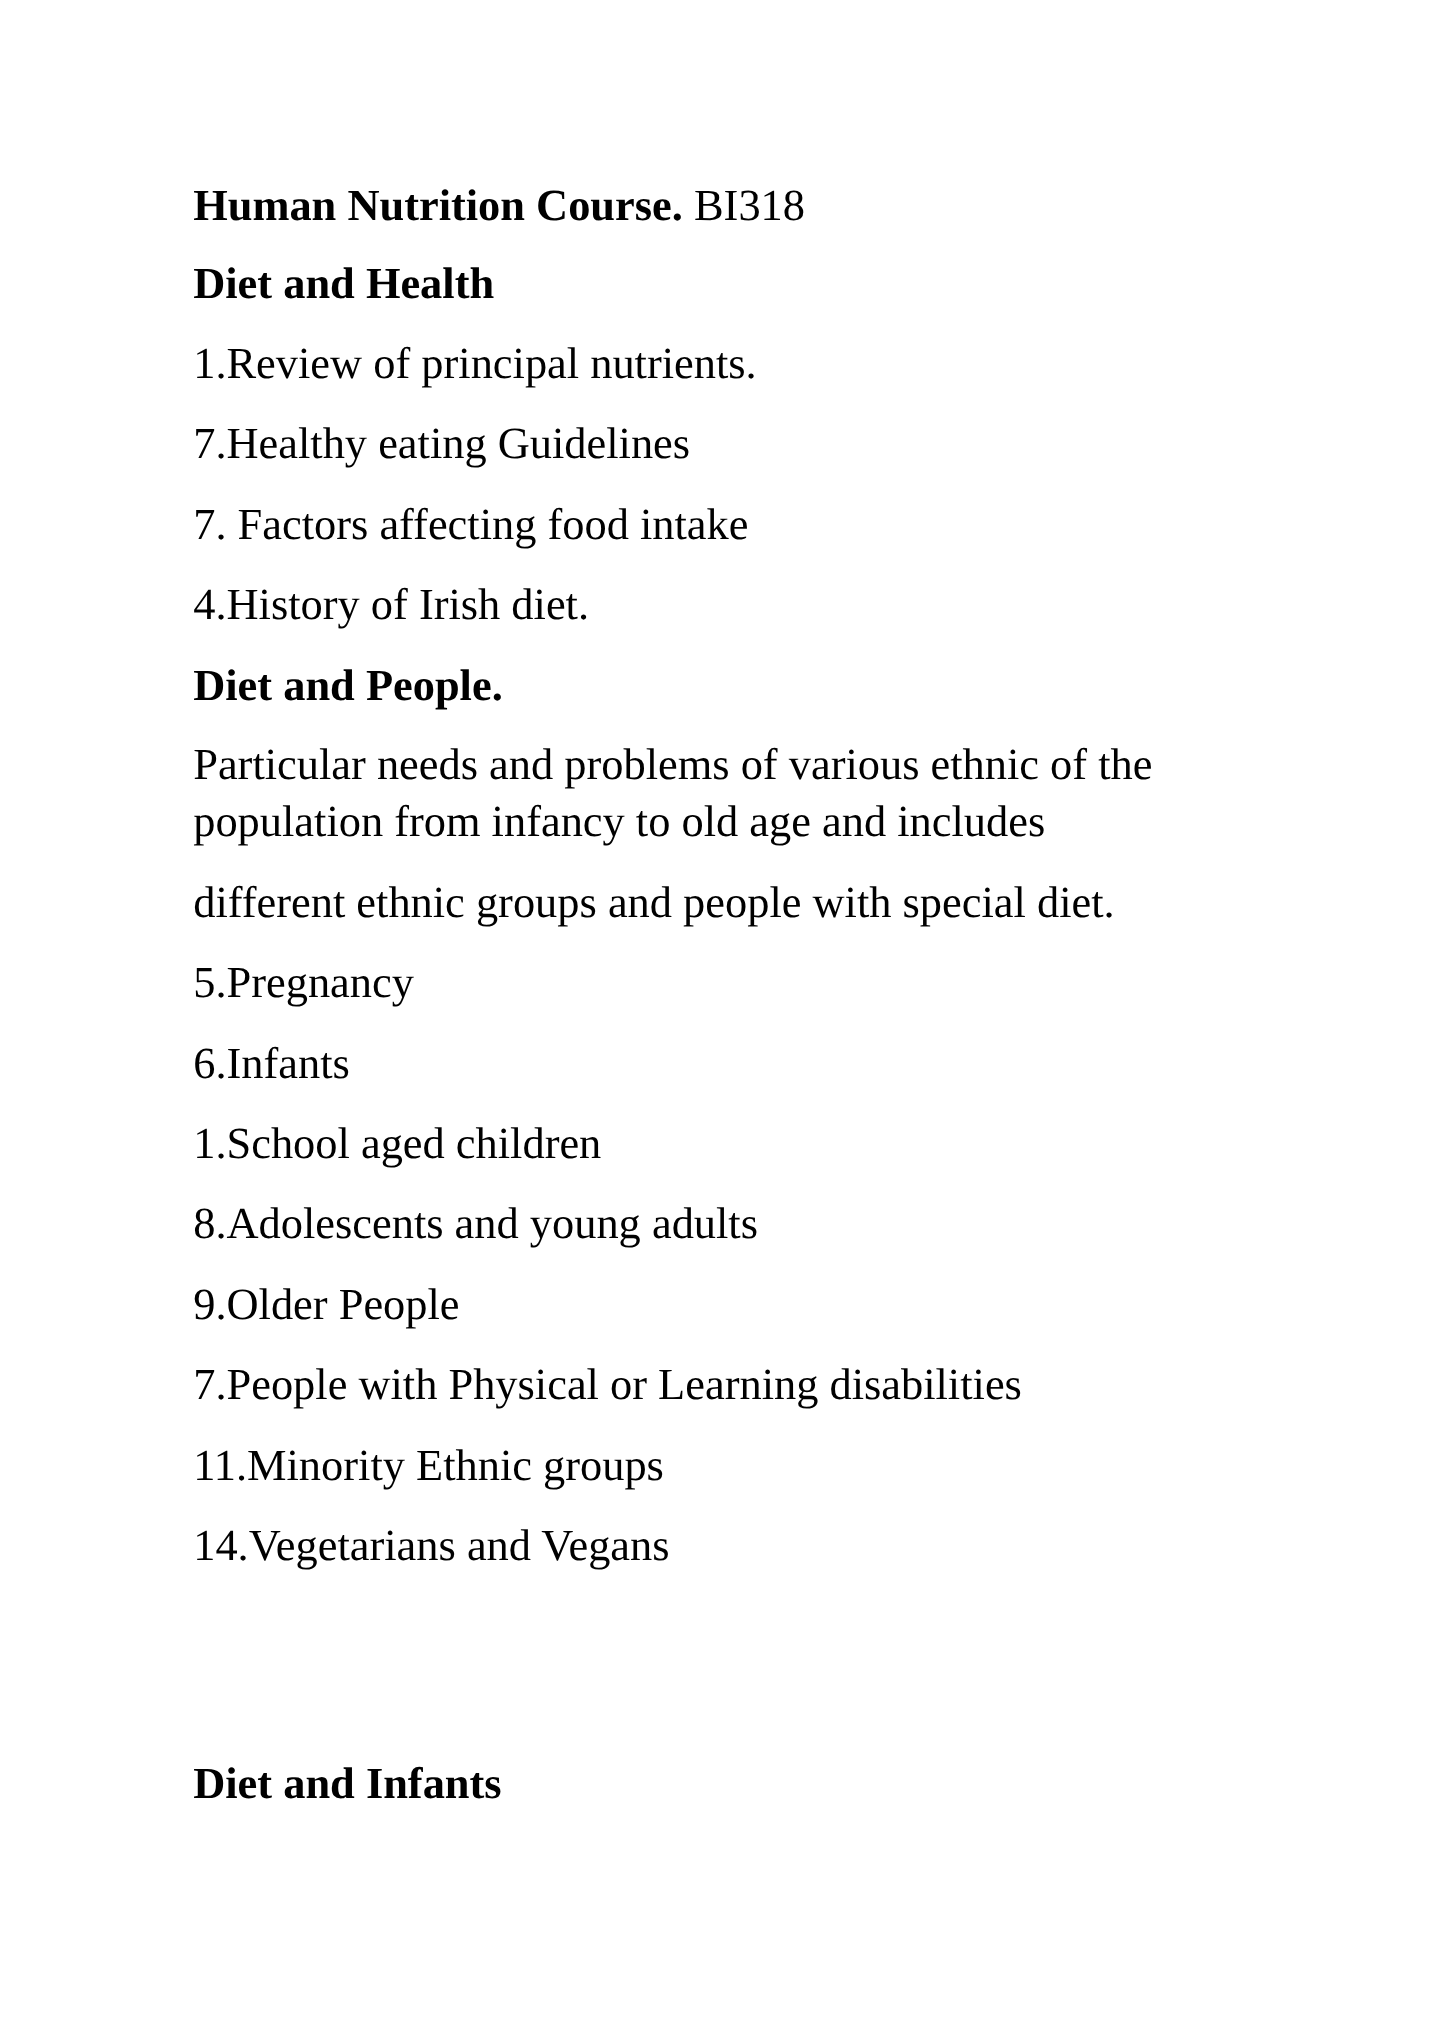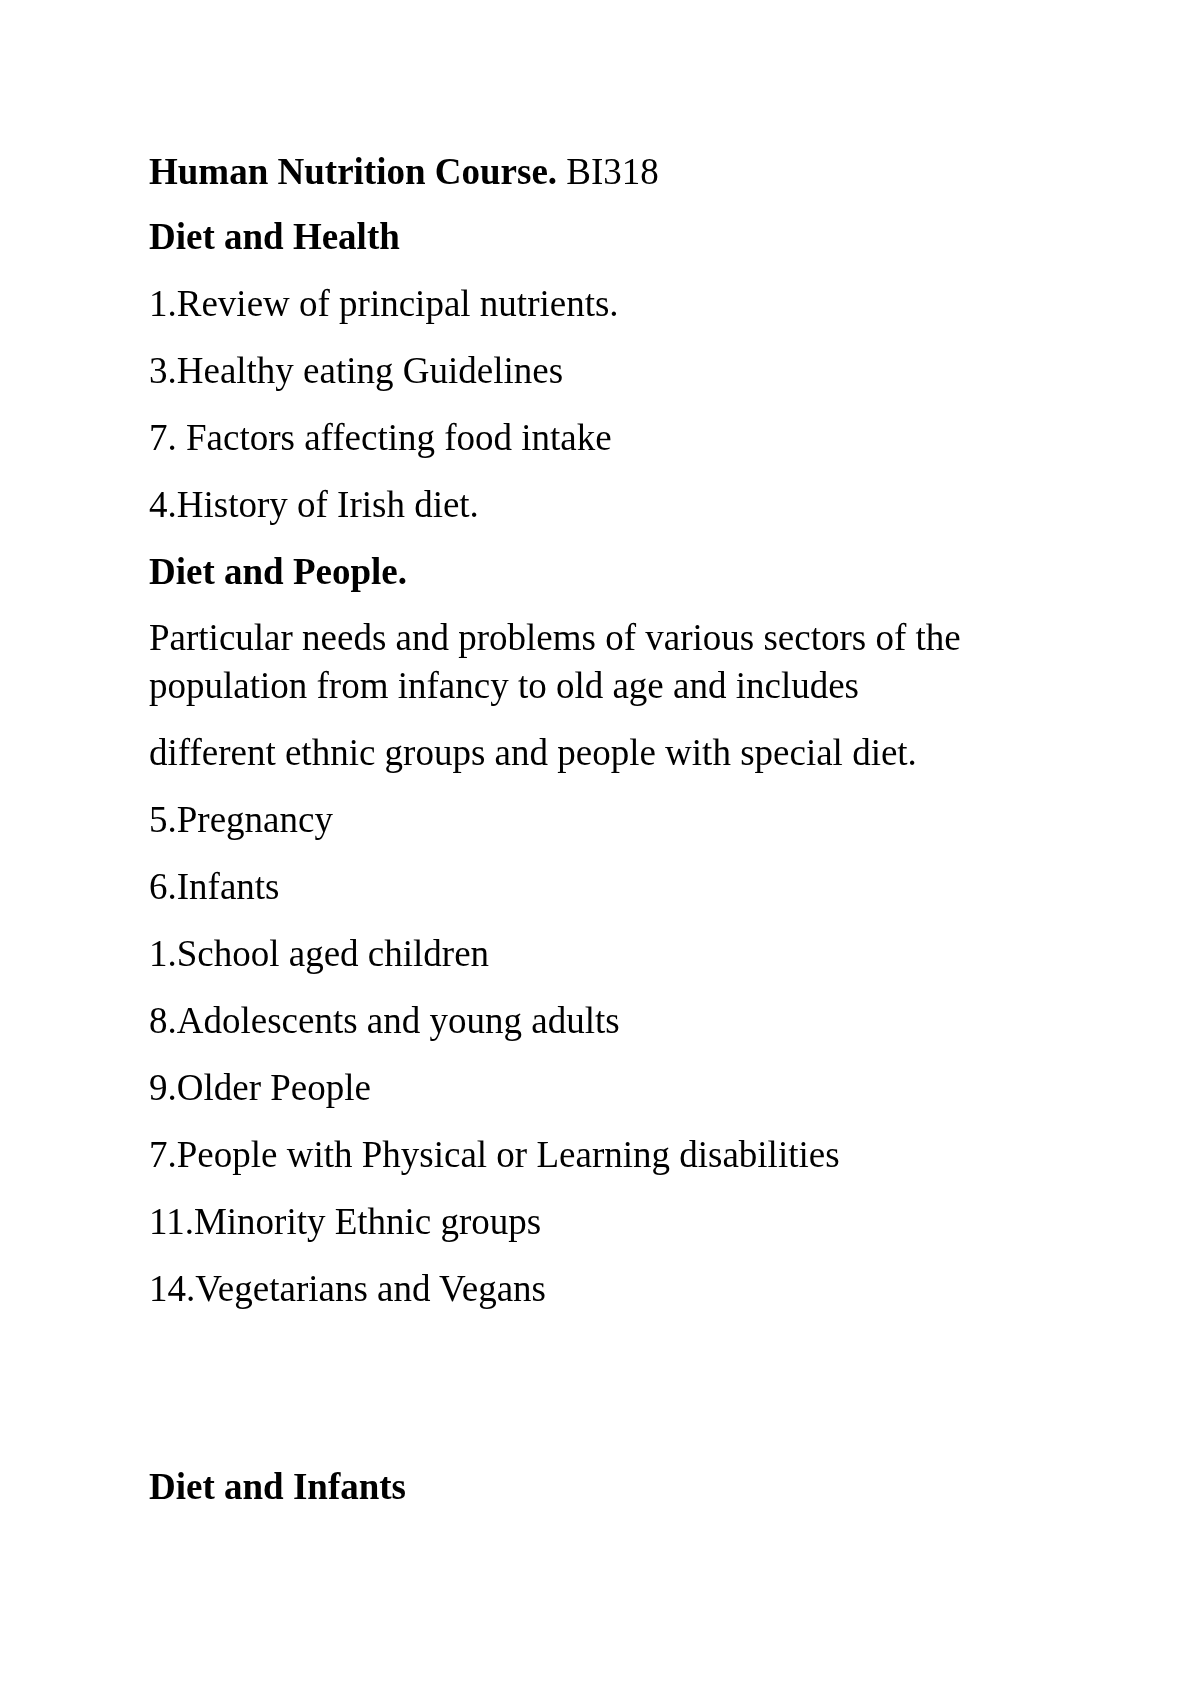--- a/index.html
+++ b/index.html
@@ -6,7 +6,7 @@
     body { width: 1200px; height: 1698px; position: relative; overflow: hidden;
       font-family: "Liberation Serif", "DejaVu Serif", serif; color: #000; }
     .page { position: absolute; left: 145px; top: 0; width: 960px; }
-    .line { position: absolute; left: 4px; font-size: 37px; line-height: 44px; white-space: nowrap; }
+    .line { position: absolute; left: 16px; font-size: 37px; line-height: 44px; white-space: nowrap; }
     .b { font-weight: bold; }
   </style>
 </head>

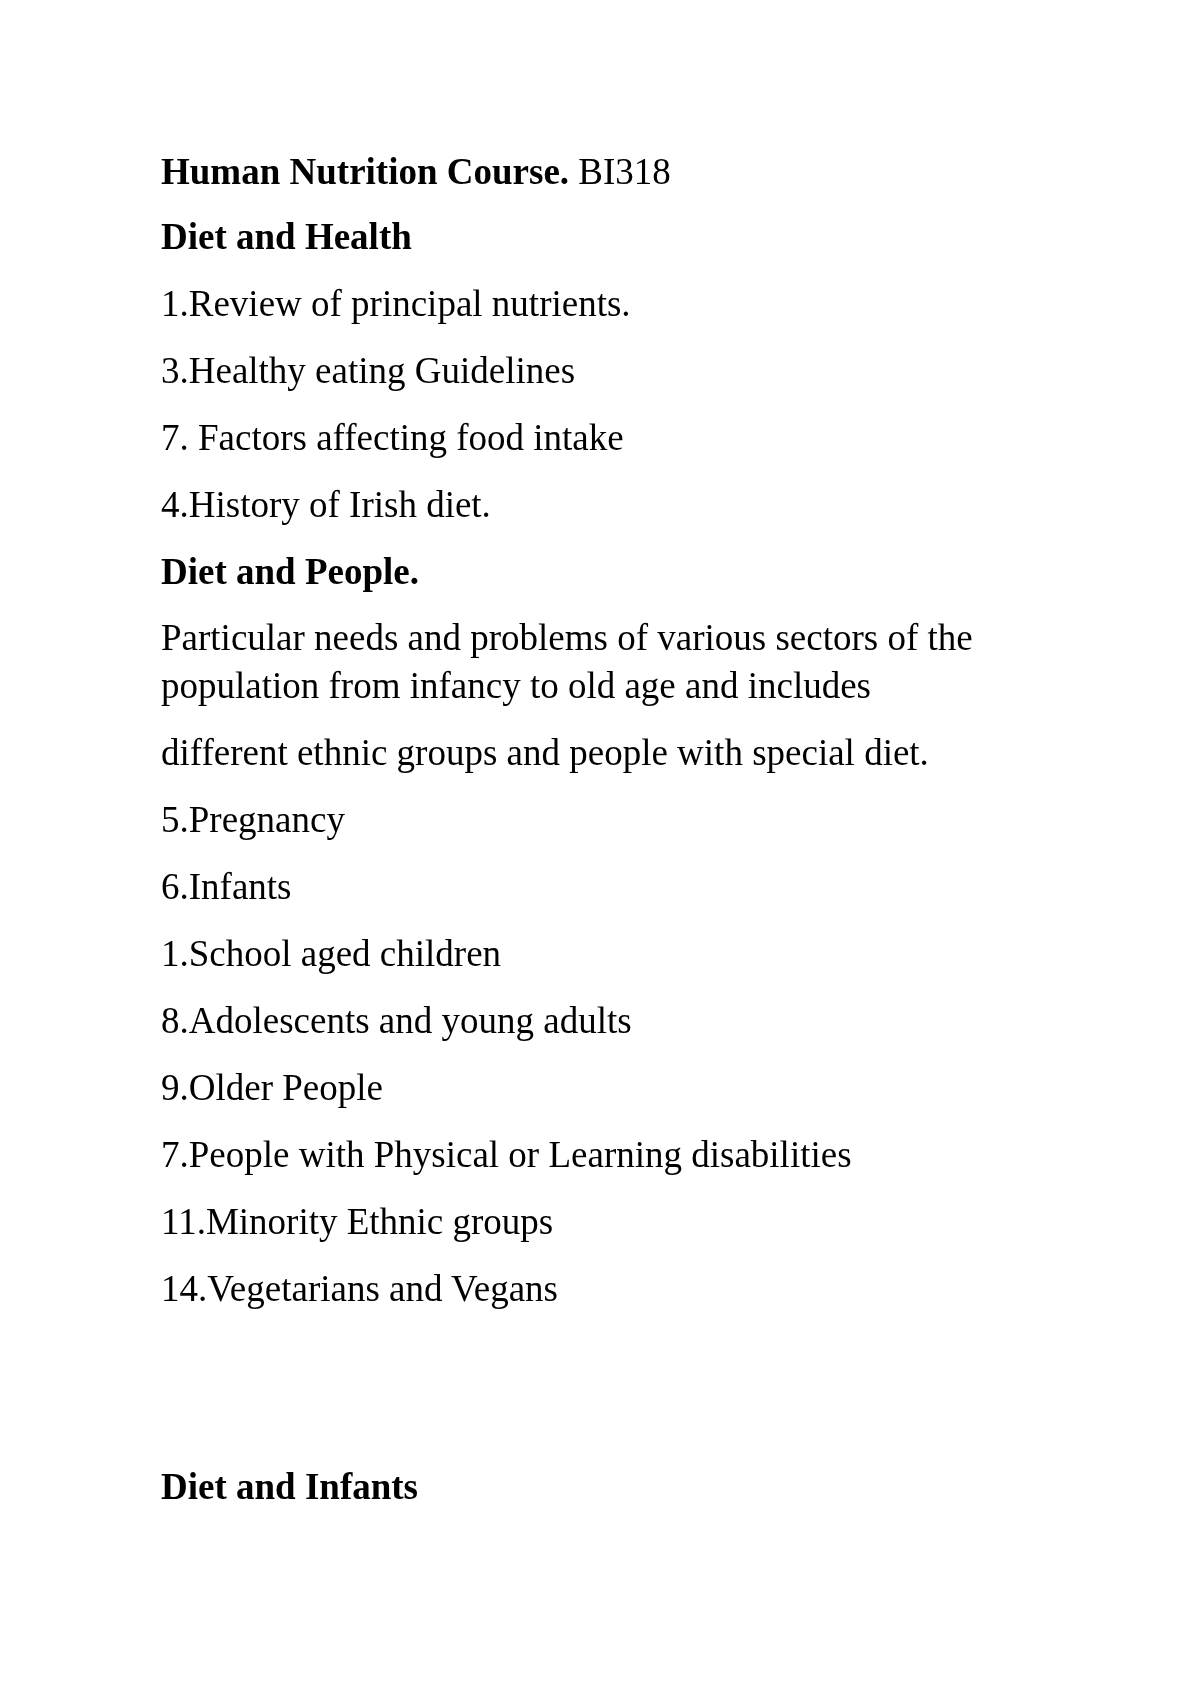--- a/index.html
+++ b/index.html
@@ -17,7 +17,7 @@
 
   <div class="line b" style="top:215px">Diet and Health</div>
   <div class="line" style="top:282px">1.Review of principal nutrients.</div>
-  <div class="line" style="top:349px">3.Healthy eating Guidelines</div>
+  <div class="line" style="top:349px">7.Healthy eating Guidelines</div>
   <div class="line" style="top:416px">7. Factors affecting food intake</div>
   <div class="line" style="top:483px">4.History of Irish diet.</div>
 

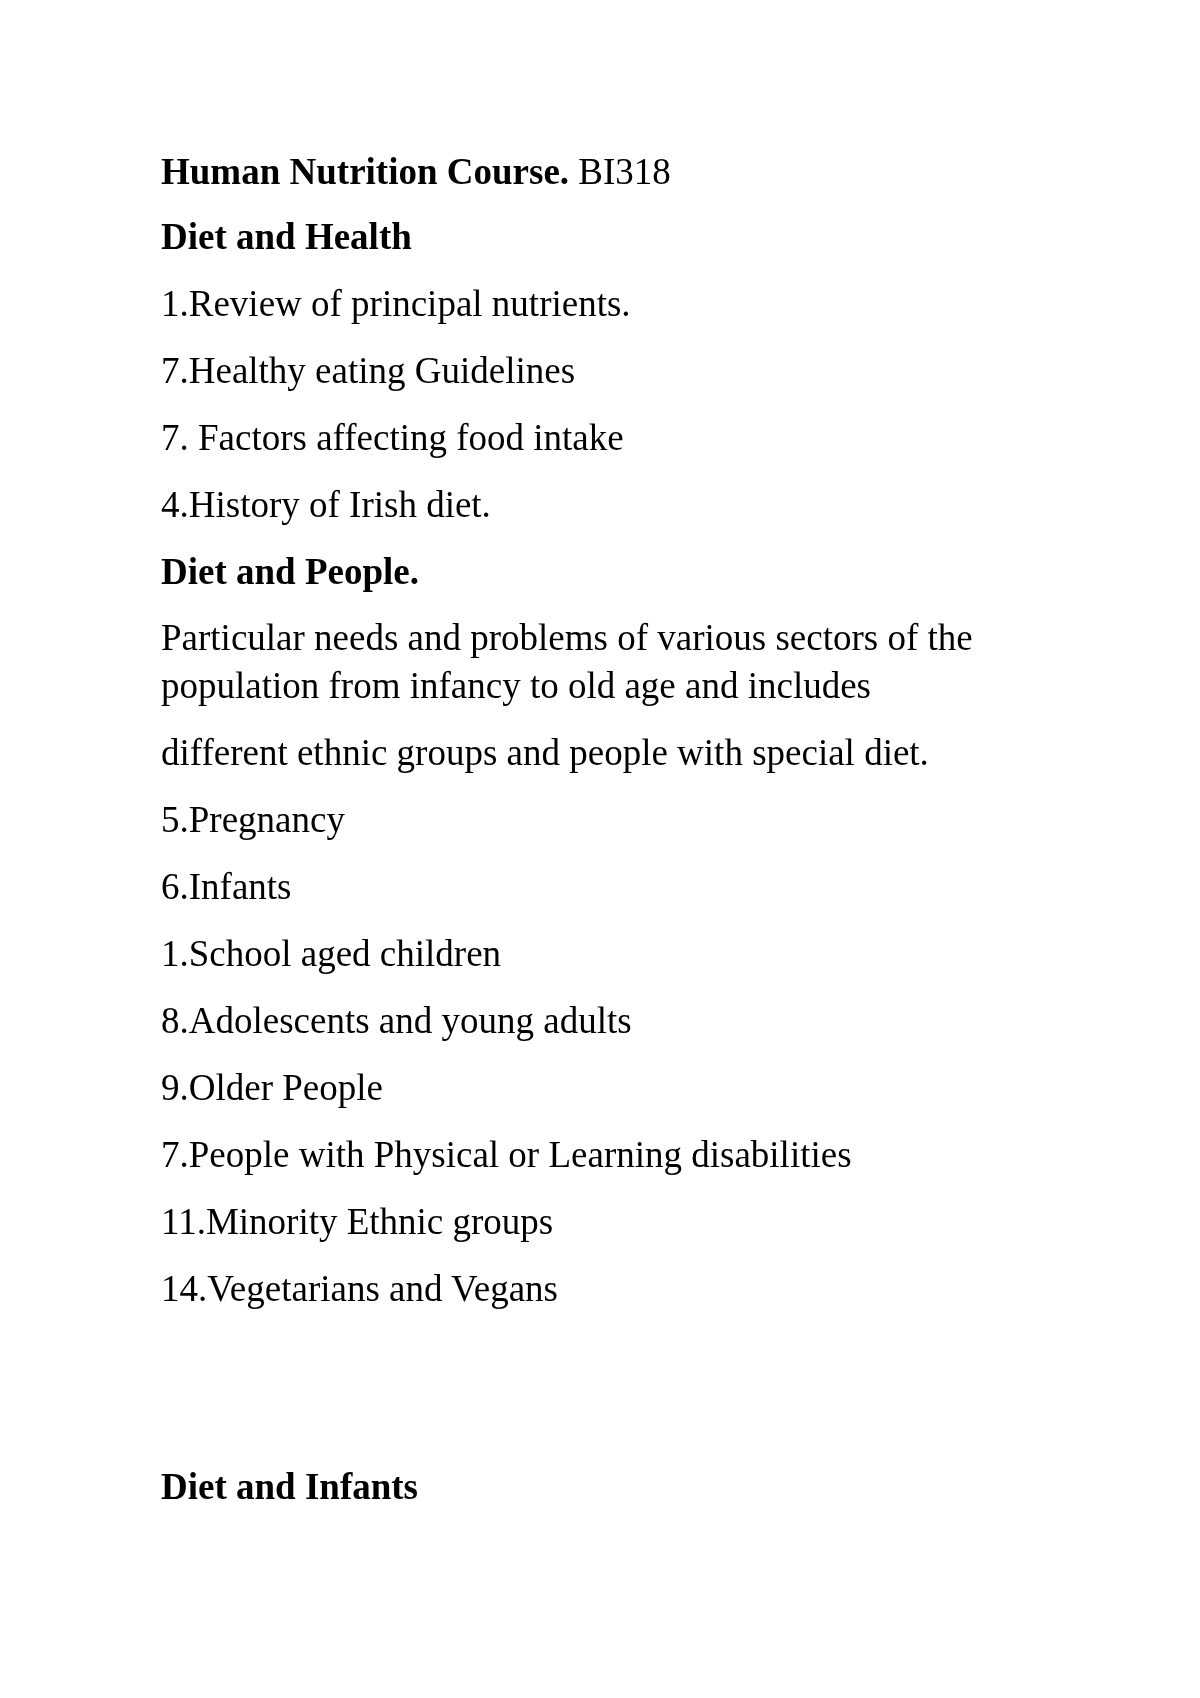--- a/index.html
+++ b/index.html
@@ -22,7 +22,7 @@
   <div class="line" style="top:483px">4.History of Irish diet.</div>
 
   <div class="line b" style="top:550px">Diet and People.</div>
-  <div class="line" style="top:616px">Particular needs and problems of various sectors of the</div>
+  <div class="line" style="top:616px">Particular needs and problems of various ethnic of the</div>
   <div class="line" style="top:664px">population from infancy to old age and includes</div>
   <div class="line" style="top:731px">different ethnic groups and people with special diet.</div>
 

